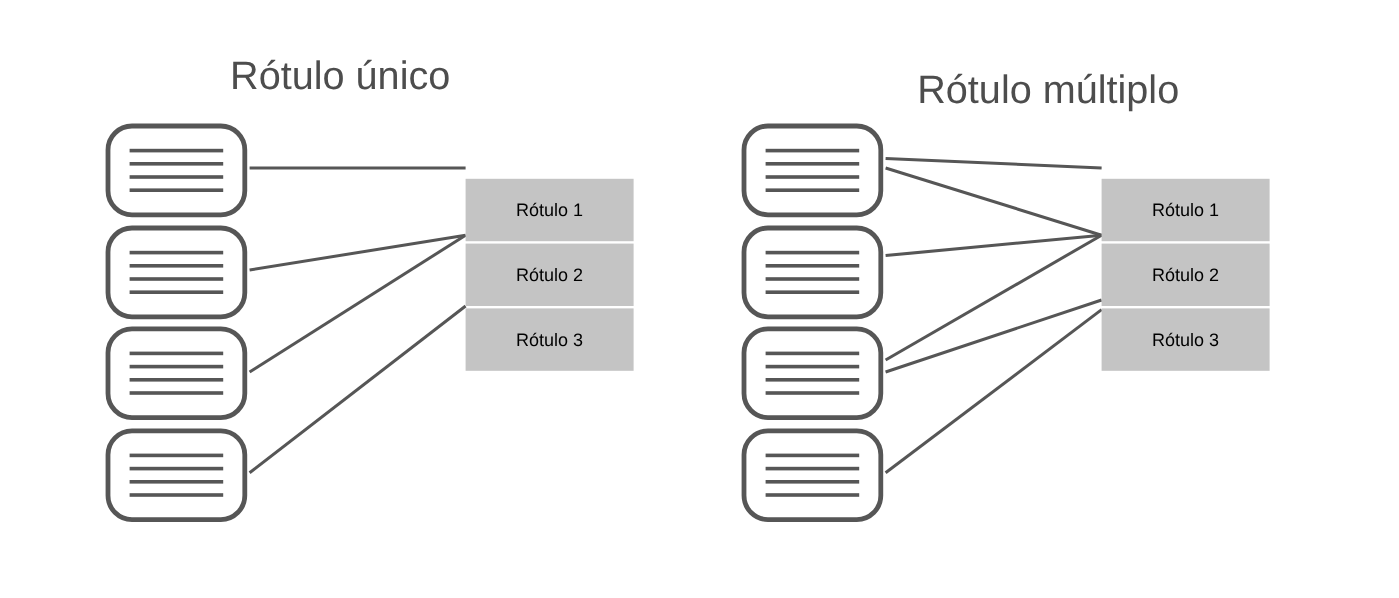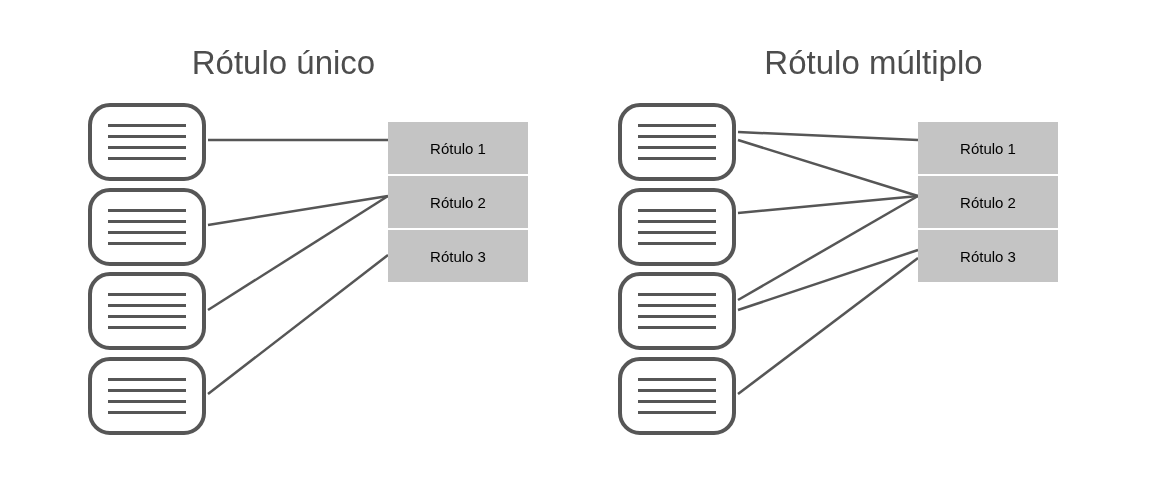--- a/index.html
+++ b/index.html
@@ -37,7 +37,7 @@
     white-space: nowrap;
   }
   #panel-left .panel-title  { transform: translateX(-8px); }
-  #panel-right .panel-title { transform: translateX(-1px); }
+  #panel-right .panel-title { transform: translateX(-1px); margin-top: 12px; }
 
   .edges-svg {
     position: absolute;

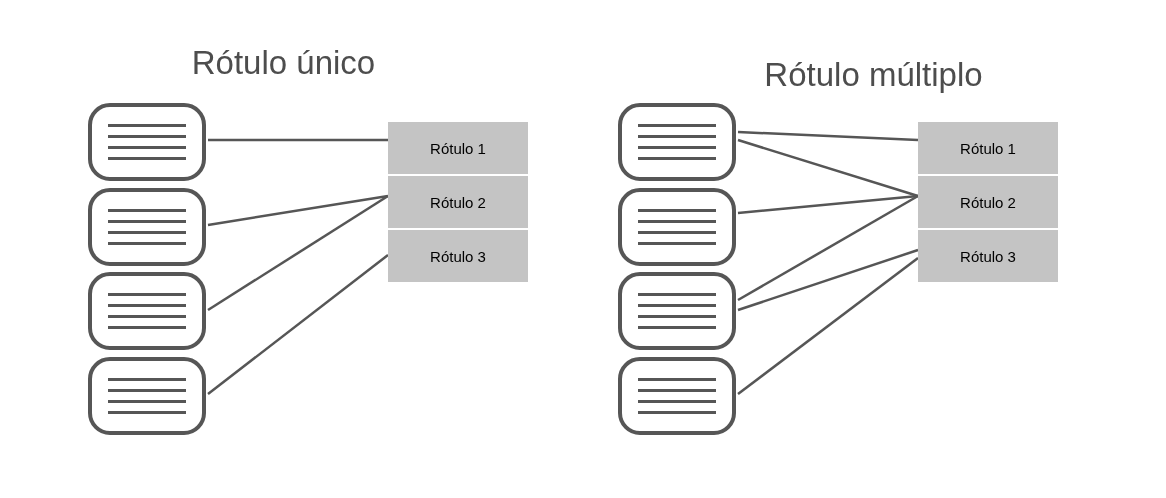--- a/index.html
+++ b/index.html
@@ -84,6 +84,7 @@
     justify-content: center;
     font-size: 15px;
     font-family: "Liberation Sans", sans-serif;
+    margin-top: 27px;
   }
 </style>
 </head>

